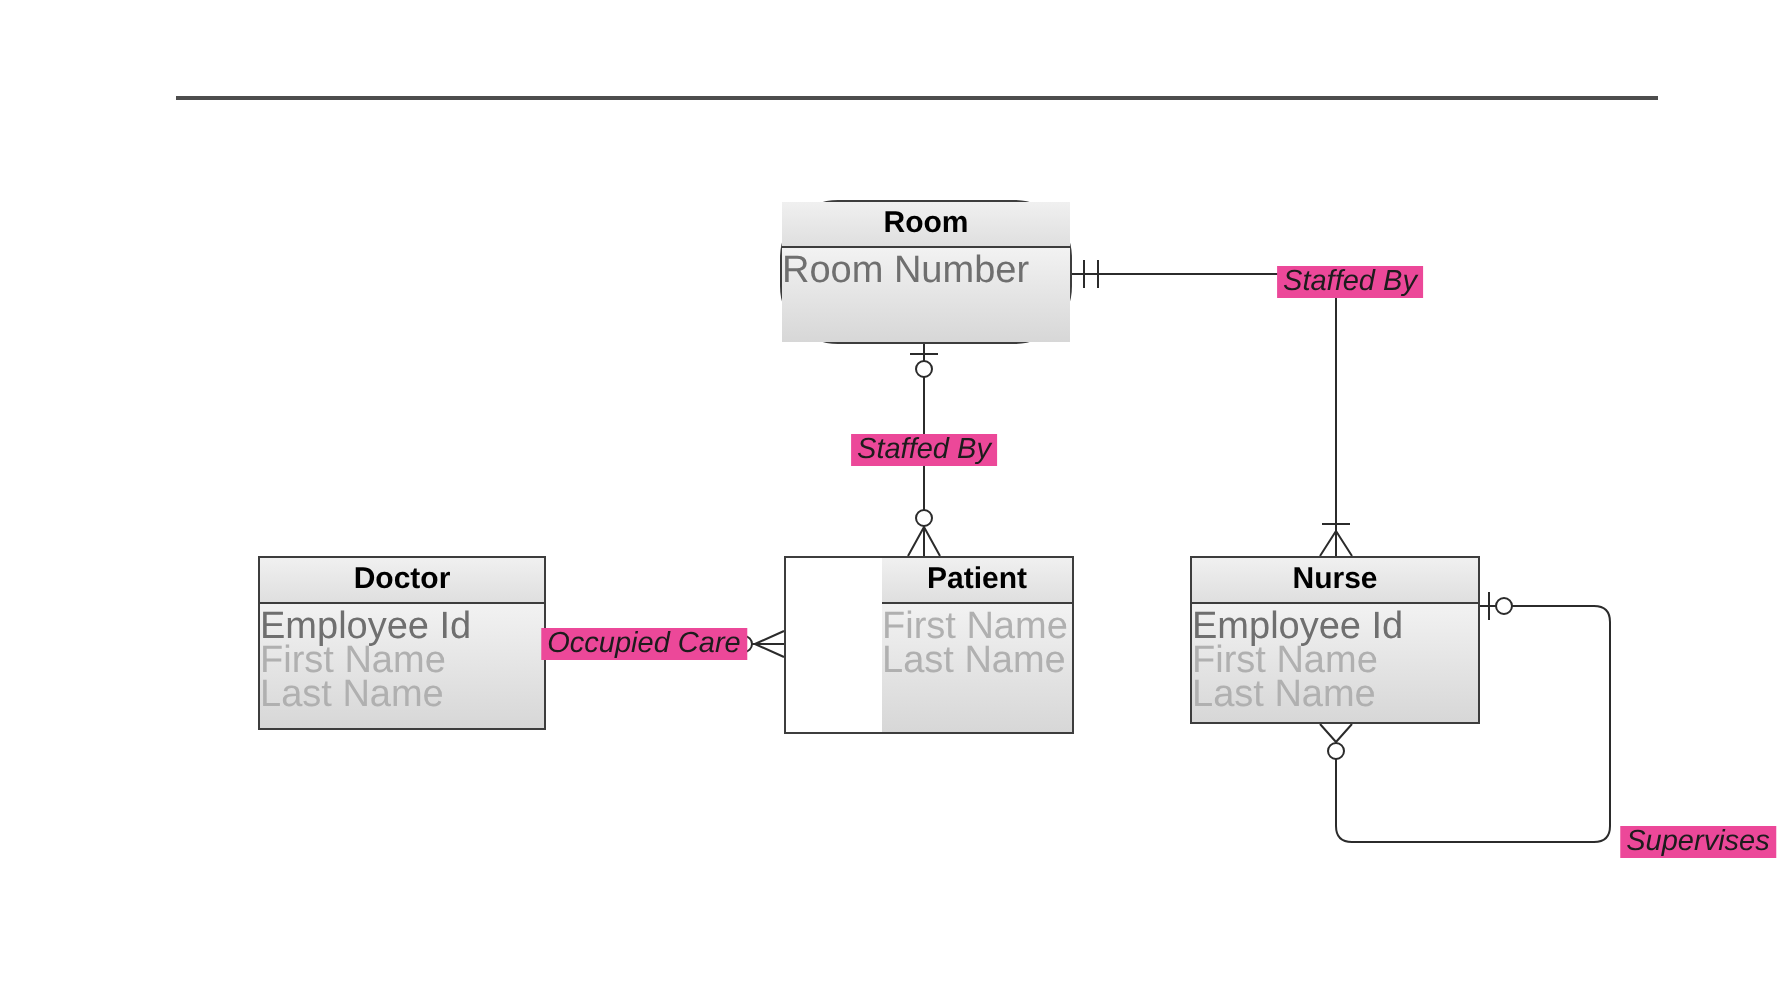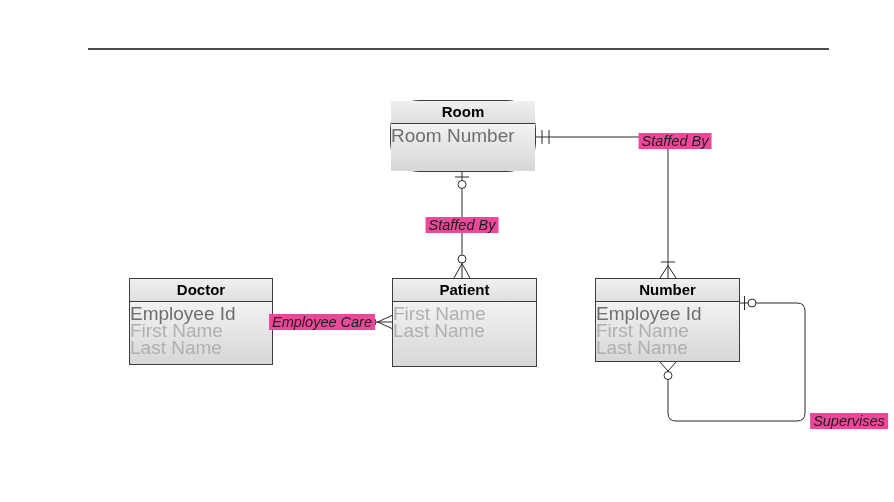--- a/index.html
+++ b/index.html
@@ -19,7 +19,7 @@
   .attr.key{color:#6f6f6f;}
   #entity-room{left:390px;top:100px;width:146px;height:72px;border-radius:29px;}
   #entity-doctor{left:97px;top:278px;width:144px;height:87px;margin-left:32px;}
-  #entity-patient{left:392px;top:278px;width:145px;height:89px;}
+  #entity-patient{left:392px;top:278px;width:145px;height:89px;padding-left:48px;}
   #entity-nurse{left:595px;top:278px;width:145px;height:84px;}
   .rel-label{position:absolute;transform:translate(-50%,-50%);background:#ec4899;
           padding:0 3px;font-size:14.5px;font-style:italic;color:#1c1c1c;white-space:nowrap;}

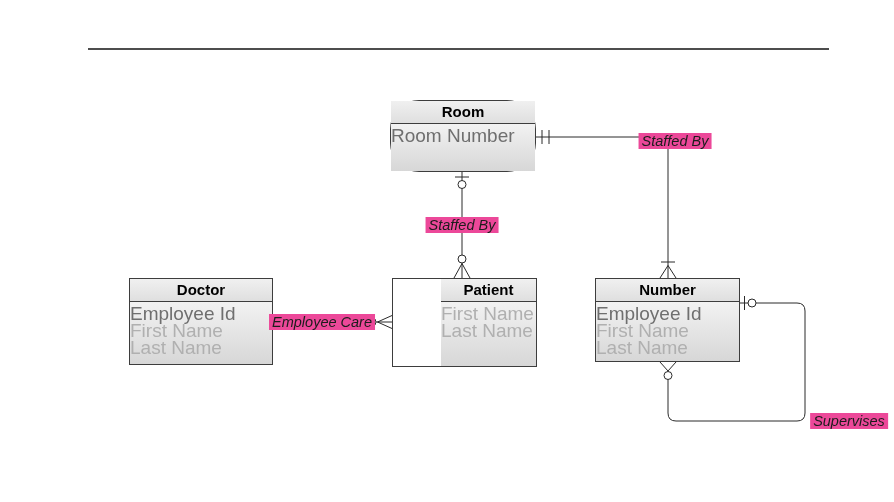--- a/index.html
+++ b/index.html
@@ -93,7 +93,7 @@
   </div>
 
   <div class="entity" id="entity-nurse">
-    <div class="entity-header">Number</div>
+    <div class="entity-header">Nurse</div>
     <div class="entity-body">
       <div class="attr key">Employee Id</div>
       <div class="attr">First Name</div>

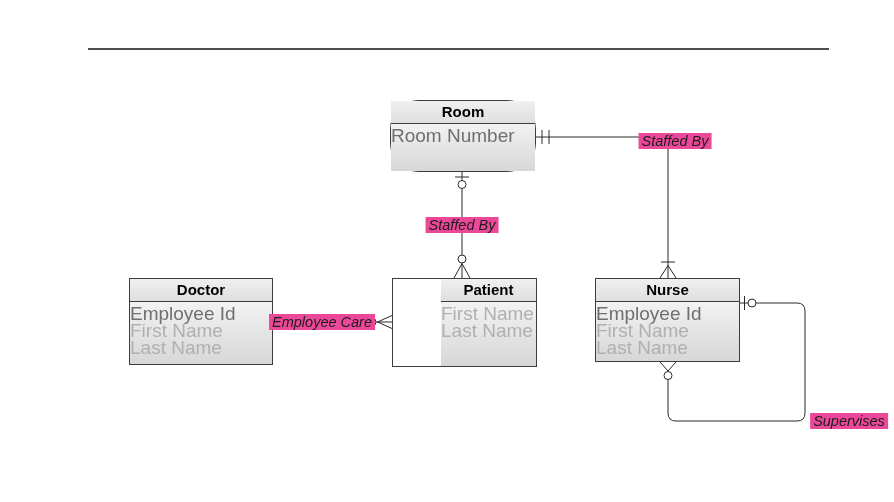--- a/index.html
+++ b/index.html
@@ -103,7 +103,7 @@
 
   <div class="rel-label" id="label-occupied-by">Staffed By</div>
   <div class="rel-label" id="label-staffed-by">Staffed By</div>
-  <div class="rel-label" id="label-primary-care">Employee Care</div>
+  <div class="rel-label" id="label-primary-care">Occupied Care</div>
   <div class="rel-label" id="label-supervises">Supervises</div>
 
 </div>

